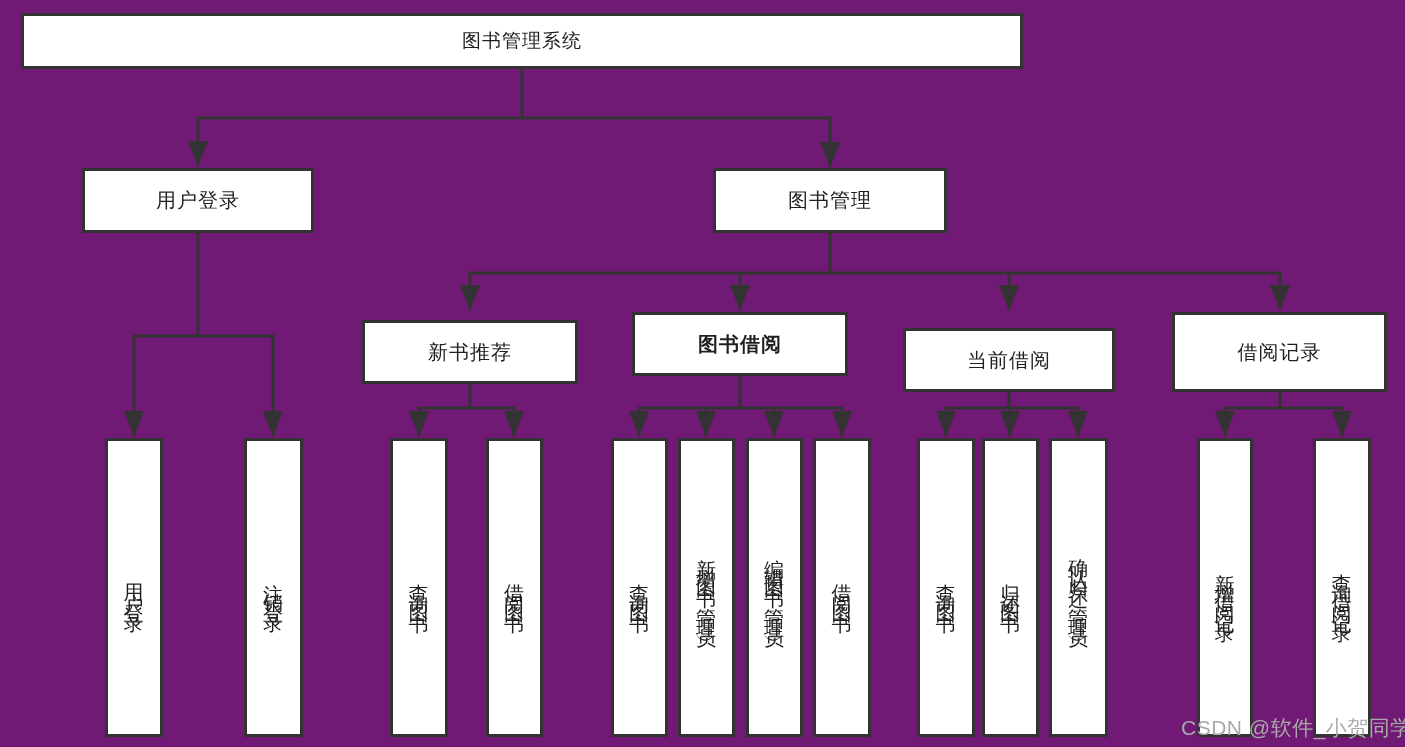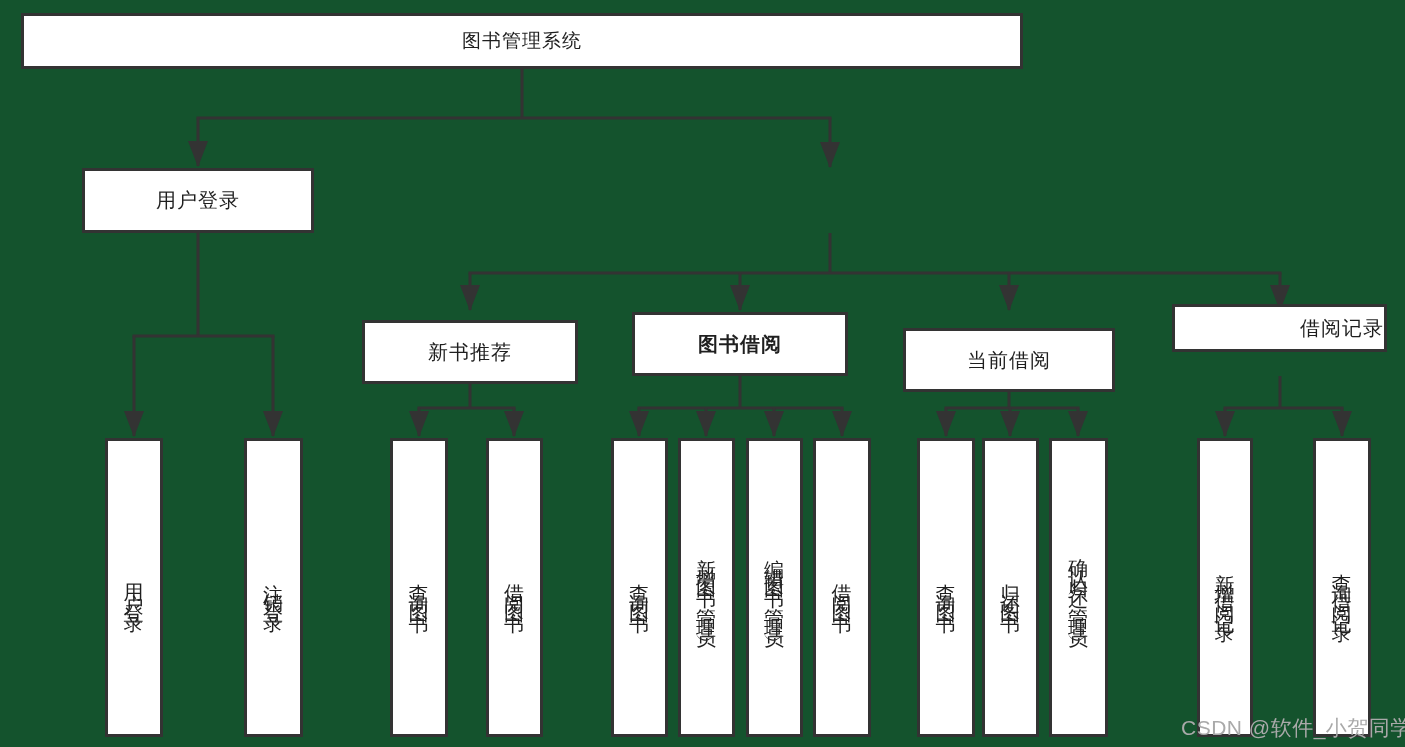--- a/index.html
+++ b/index.html
@@ -7,7 +7,7 @@
     position: relative;
     width: 1405px;
     height: 747px;
-    background: #14532d;
+    background: #701a75;
     font-family: "Liberation Sans", sans-serif;
     overflow: hidden;
   }

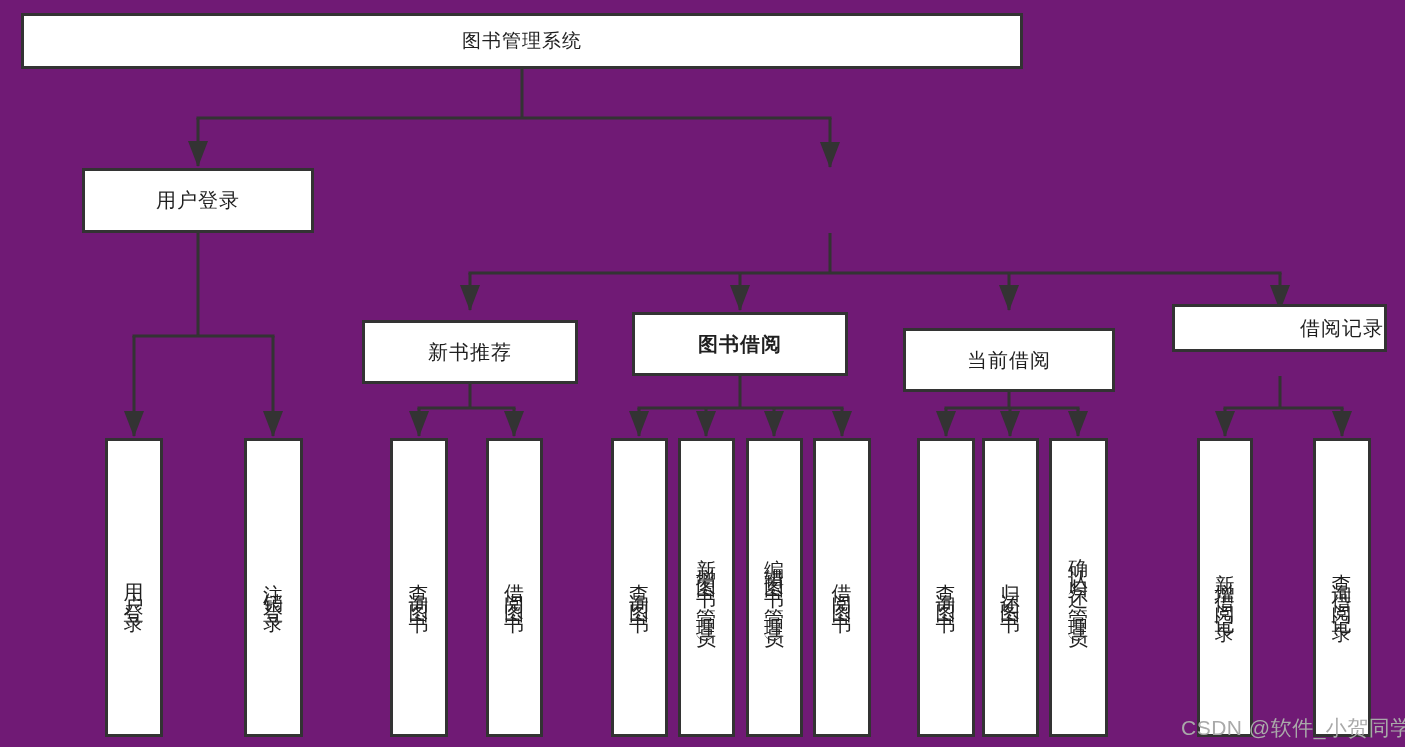--- a/index.html
+++ b/index.html
@@ -123,6 +123,9 @@
   <div class="node" style="left:82px; top:168px; width:232px; height:65px;">
     <span>用户登录</span>
   </div>
+  <div class="node" style="left:713px; top:168px; width:234px; height:65px;">
+    <span>图书管理</span>
+  </div>
 
   <div class="node" style="left:362px; top:312px; width:216px; height:64px;margin-top:8px;">
     <span>新书推荐</span>

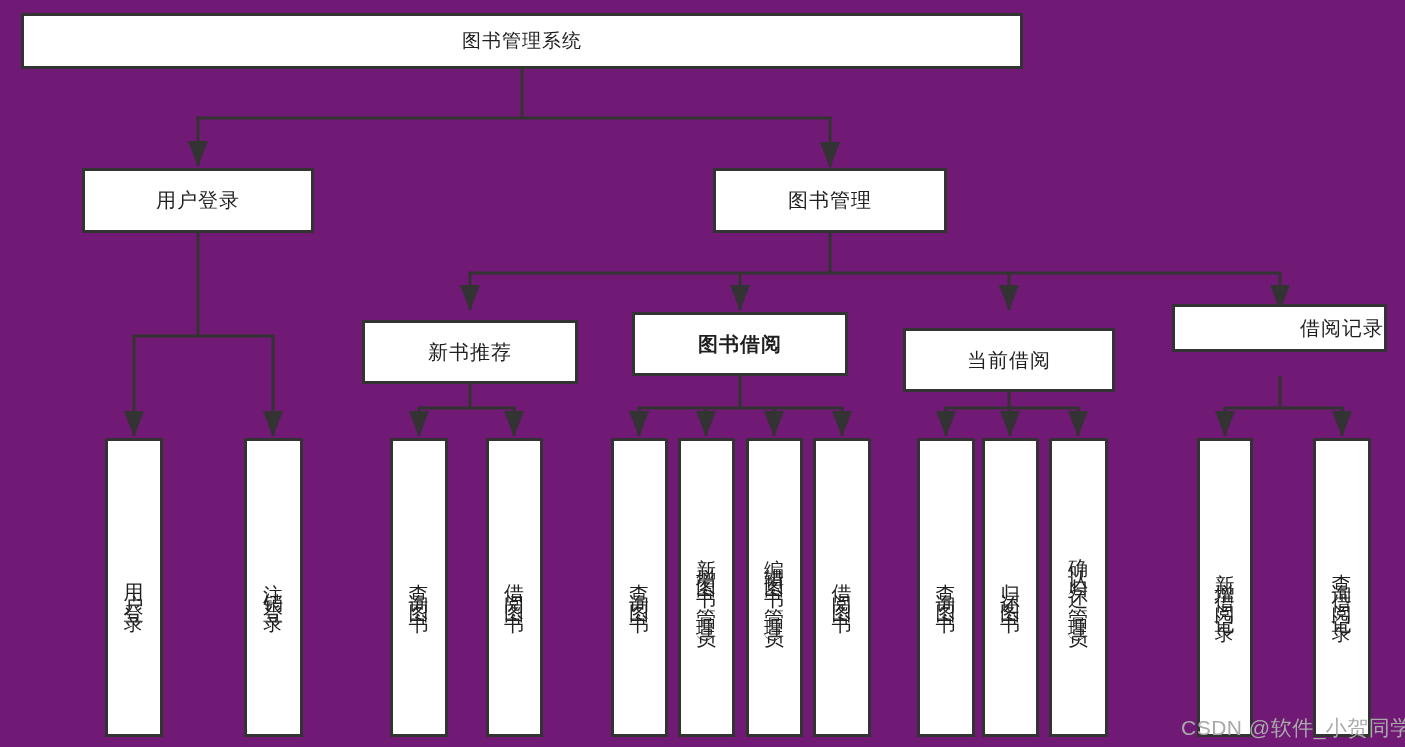--- a/index.html
+++ b/index.html
@@ -136,7 +136,7 @@
   <div class="node" style="left:903px; top:328px; width:212px; height:64px;">
     <span>当前借阅</span>
   </div>
-  <div class="node" style="left:1172px; top:304px; width:215px; height:48px;justify-content:flex-end;">
+  <div class="node" style="left:1172px; top:312px; width:215px; height:80px;">
     <span>借阅记录</span>
   </div>
 

